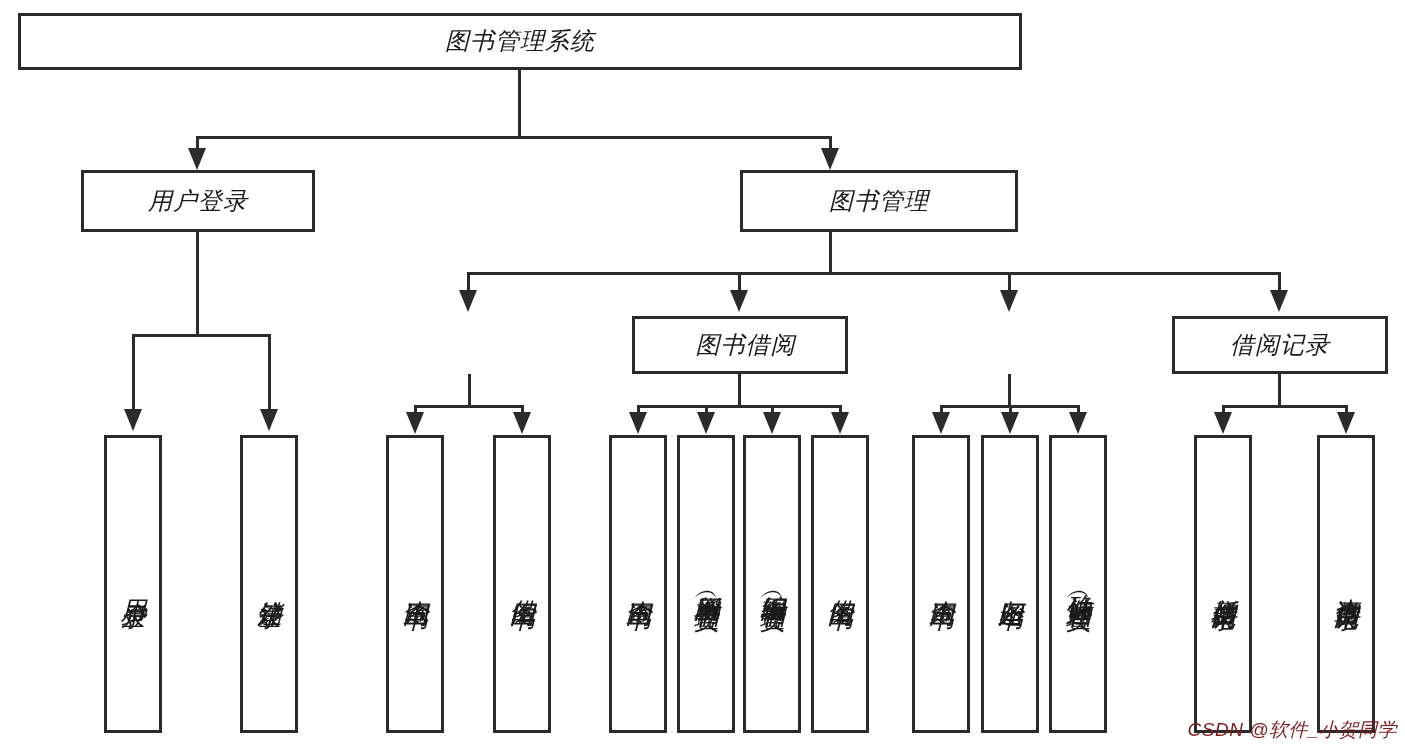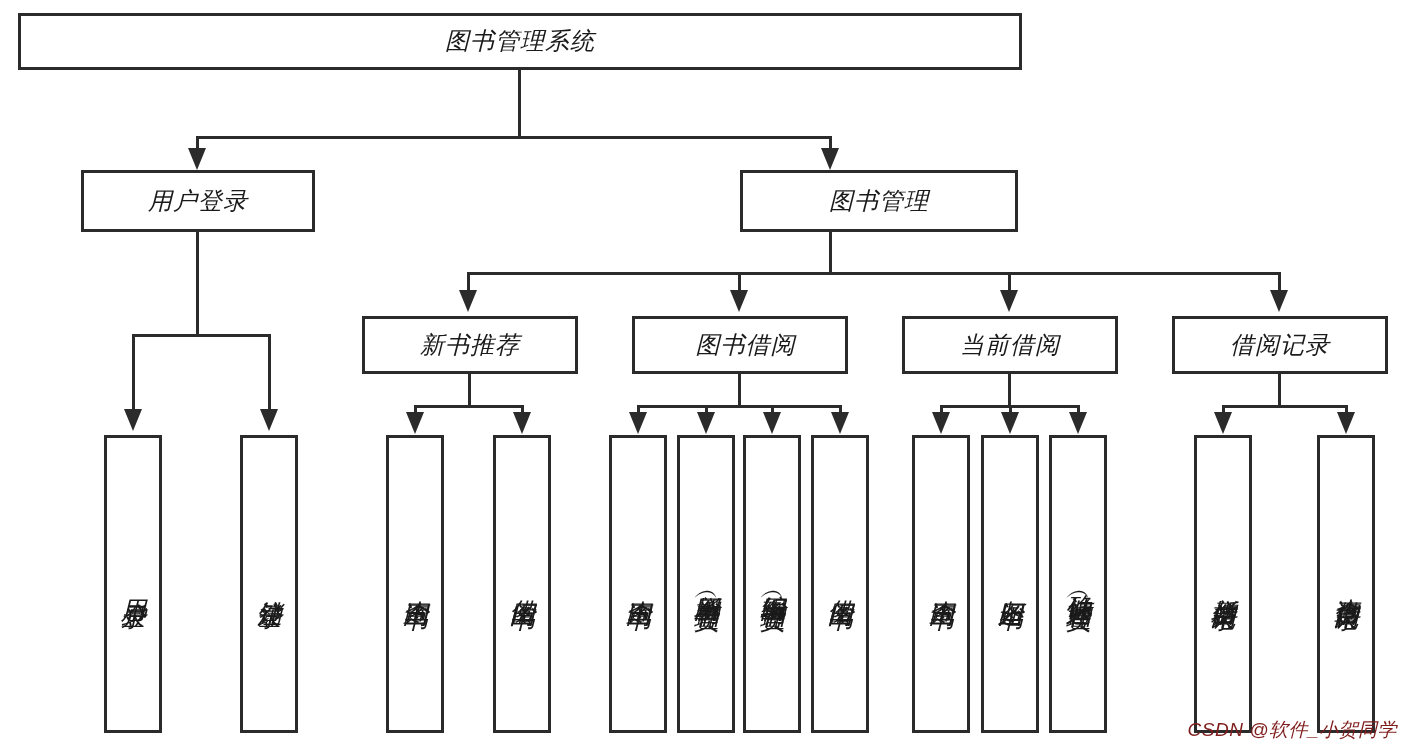--- a/index.html
+++ b/index.html
@@ -112,7 +112,6 @@
   <div class="conn conn-v" style="left:1278px; top:272px; height:22px;"></div>
   <div class="arrow" style="left:1270px; top:290px;"></div>
 
-  <div class="node horizontal" style="left:362px; top:316px; width:216px; height:58px;">新书推荐</div>
   <div class="node horizontal" style="left:632px; top:316px; width:216px; height:58px;padding-left:11px;">图书借阅</div>
   <div class="node horizontal" style="left:902px; top:316px; width:216px; height:58px;">当前借阅</div>
   <div class="node horizontal" style="left:1172px; top:316px; width:216px; height:58px;">借阅记录</div>

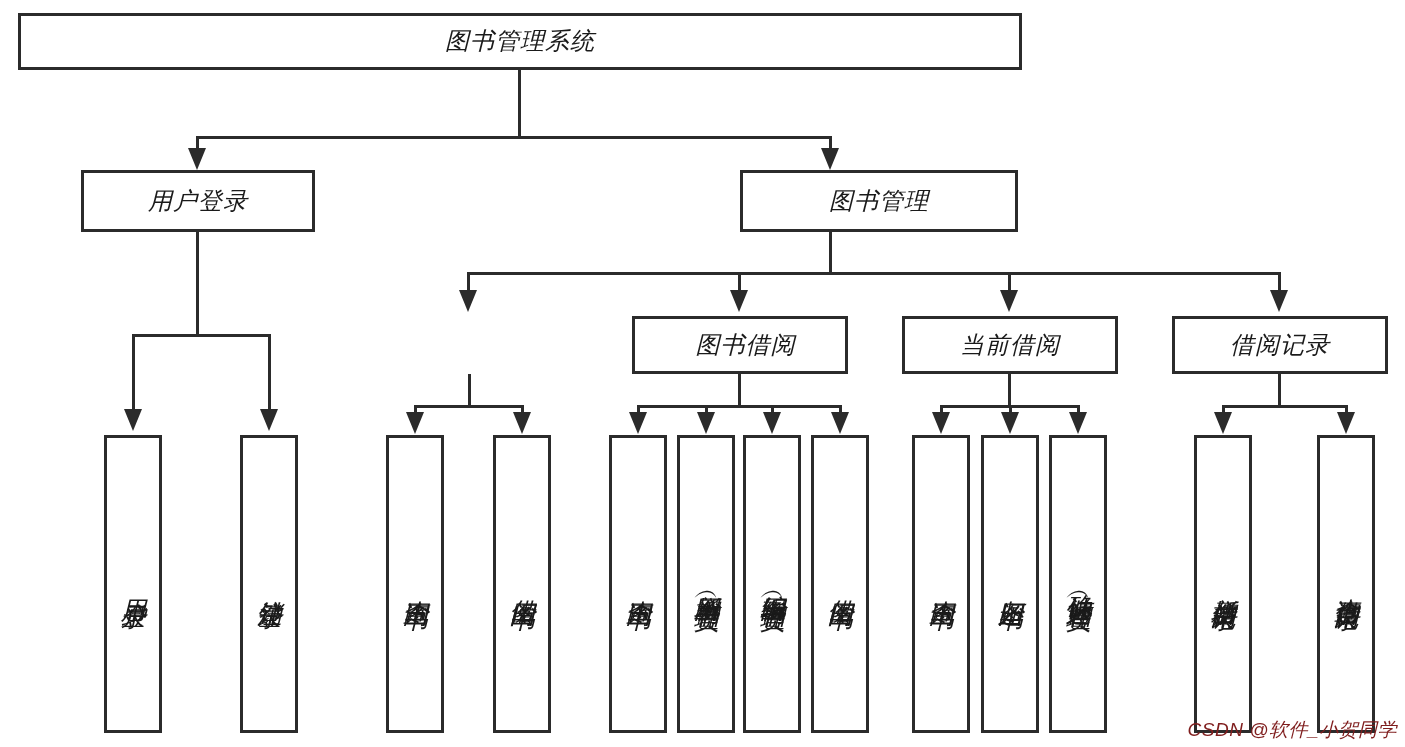--- a/index.html
+++ b/index.html
@@ -113,7 +113,6 @@
   <div class="arrow" style="left:1270px; top:290px;"></div>
 
   <div class="node horizontal" style="left:632px; top:316px; width:216px; height:58px;padding-left:11px;">图书借阅</div>
-  <div class="node horizontal" style="left:902px; top:316px; width:216px; height:58px;">当前借阅</div>
   <div class="node horizontal" style="left:1172px; top:316px; width:216px; height:58px;">借阅记录</div>
 
   <div class="conn conn-v" style="left:468px; top:374px; height:33px;"></div>

